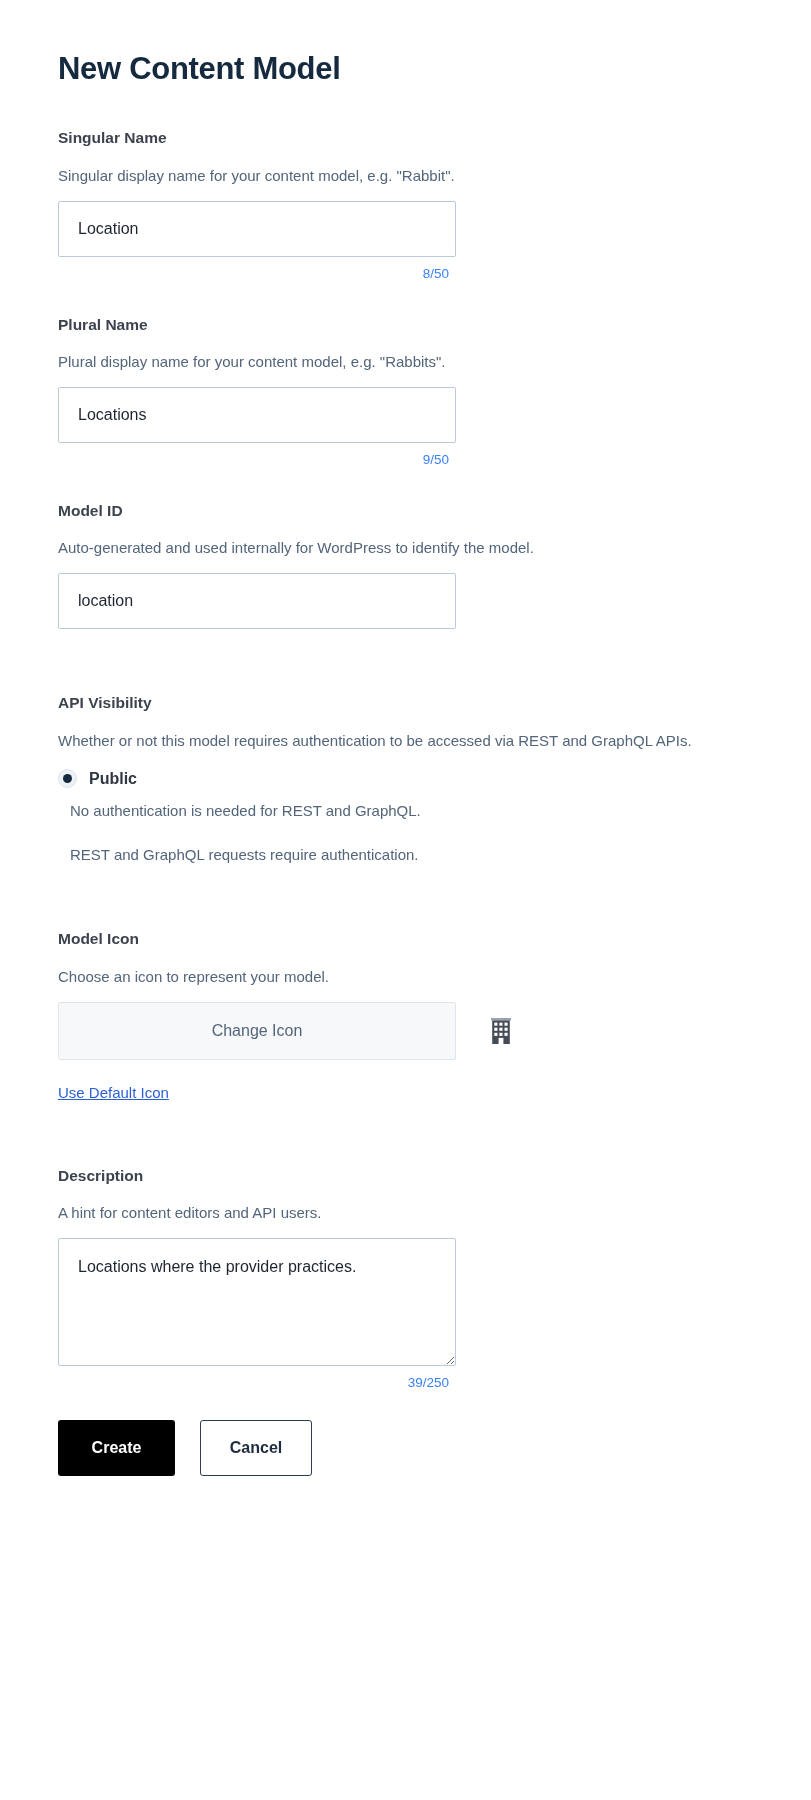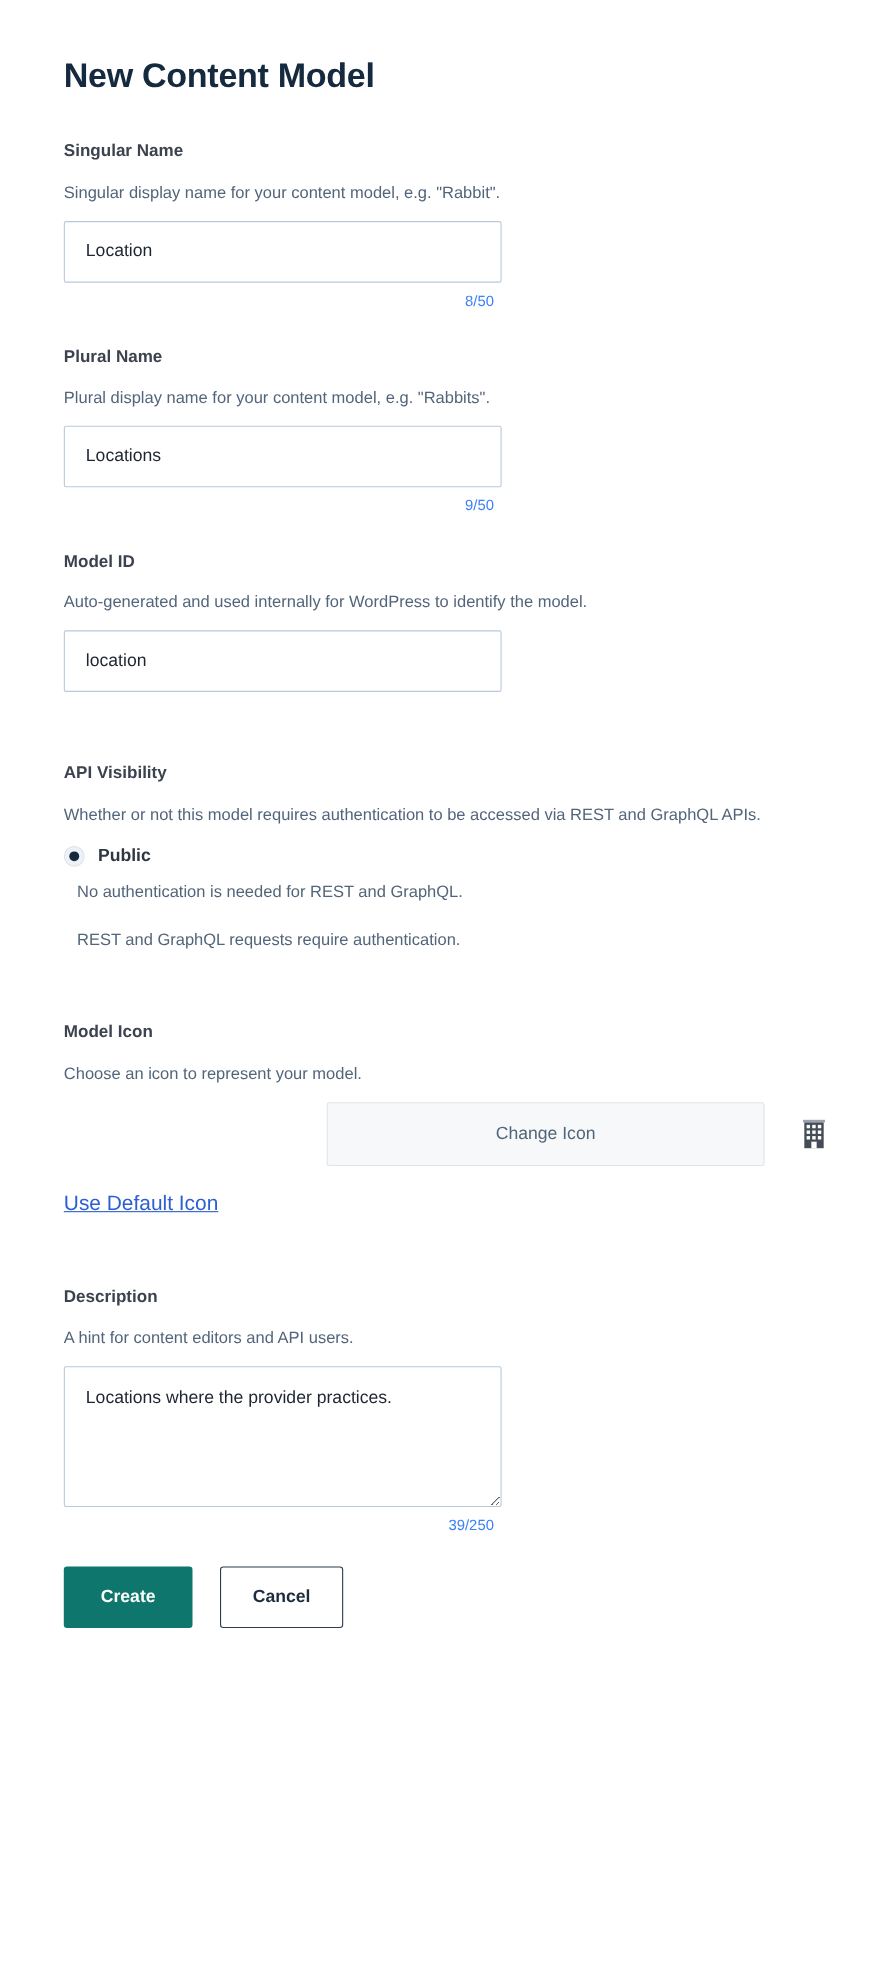--- a/index.html
+++ b/index.html
@@ -131,7 +131,6 @@
   .icon-row {
     display: flex;
     align-items: center;
-    justify-content: flex-end;
   }
   .change-icon-btn {
     box-sizing: border-box;

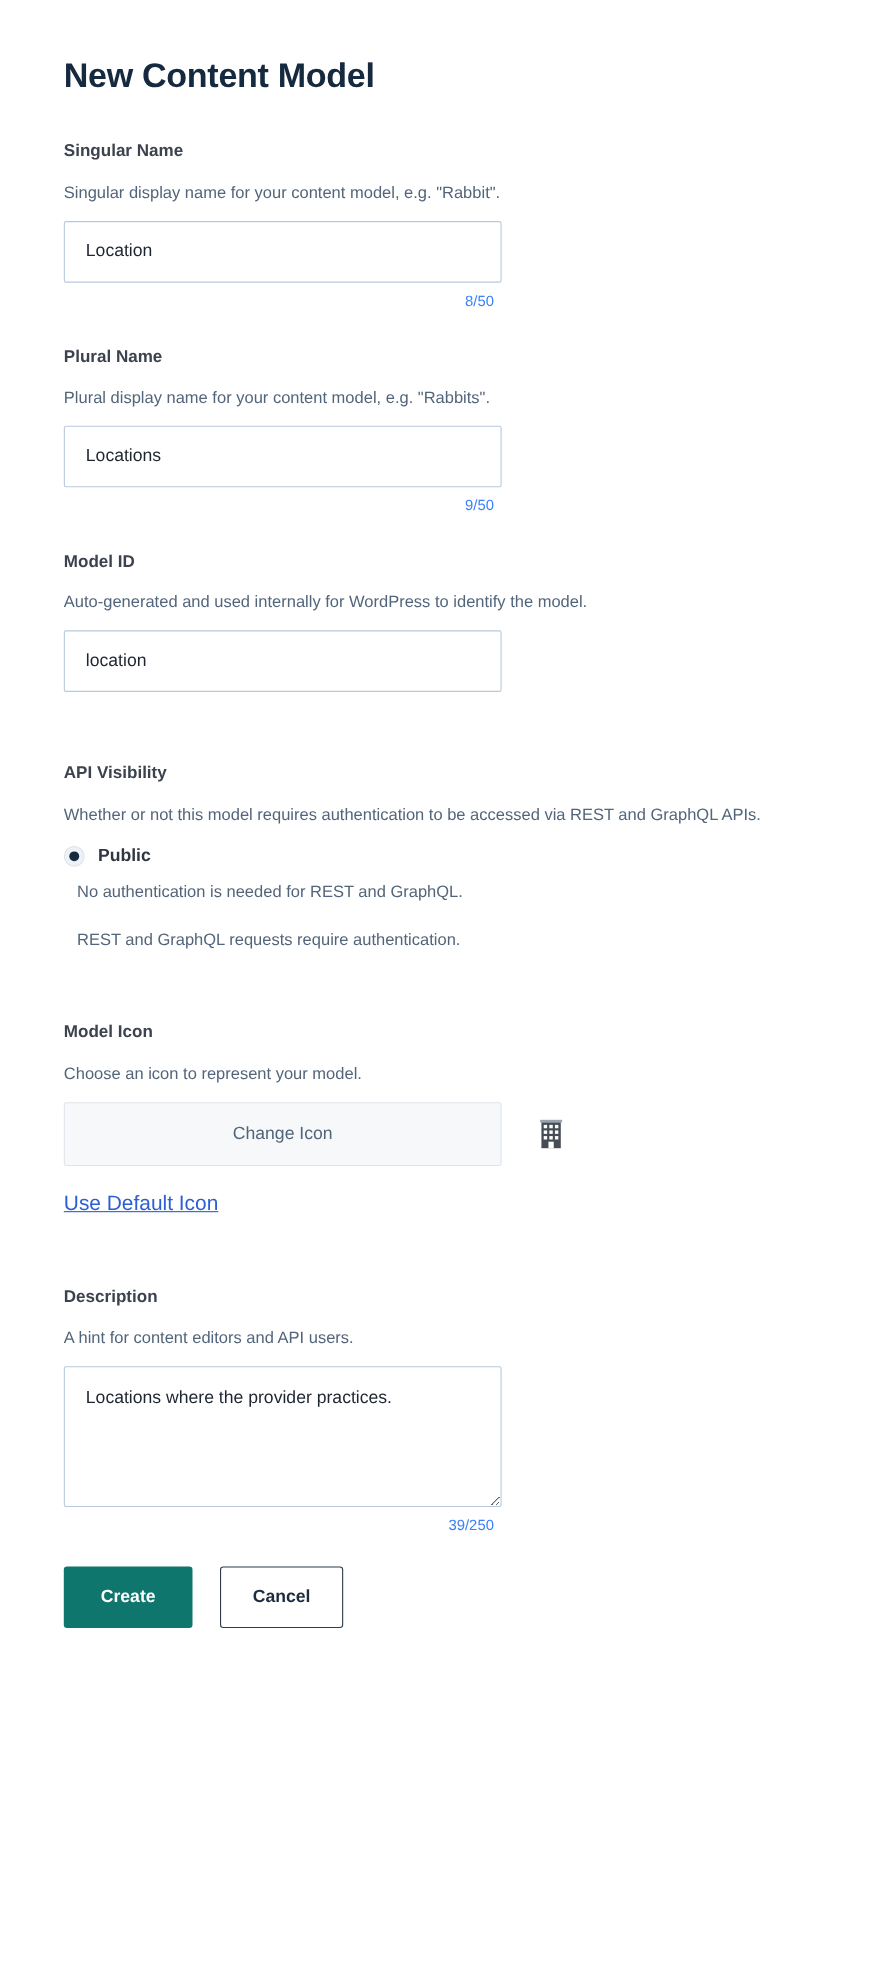--- a/index.html
+++ b/index.html
@@ -157,7 +157,7 @@
   }
   .link {
     display: inline-block;
-    font-size: 19px;
+    font-size: 15px;
     color: #2c5fd3;
     text-decoration: underline;
     margin-top: 24px;

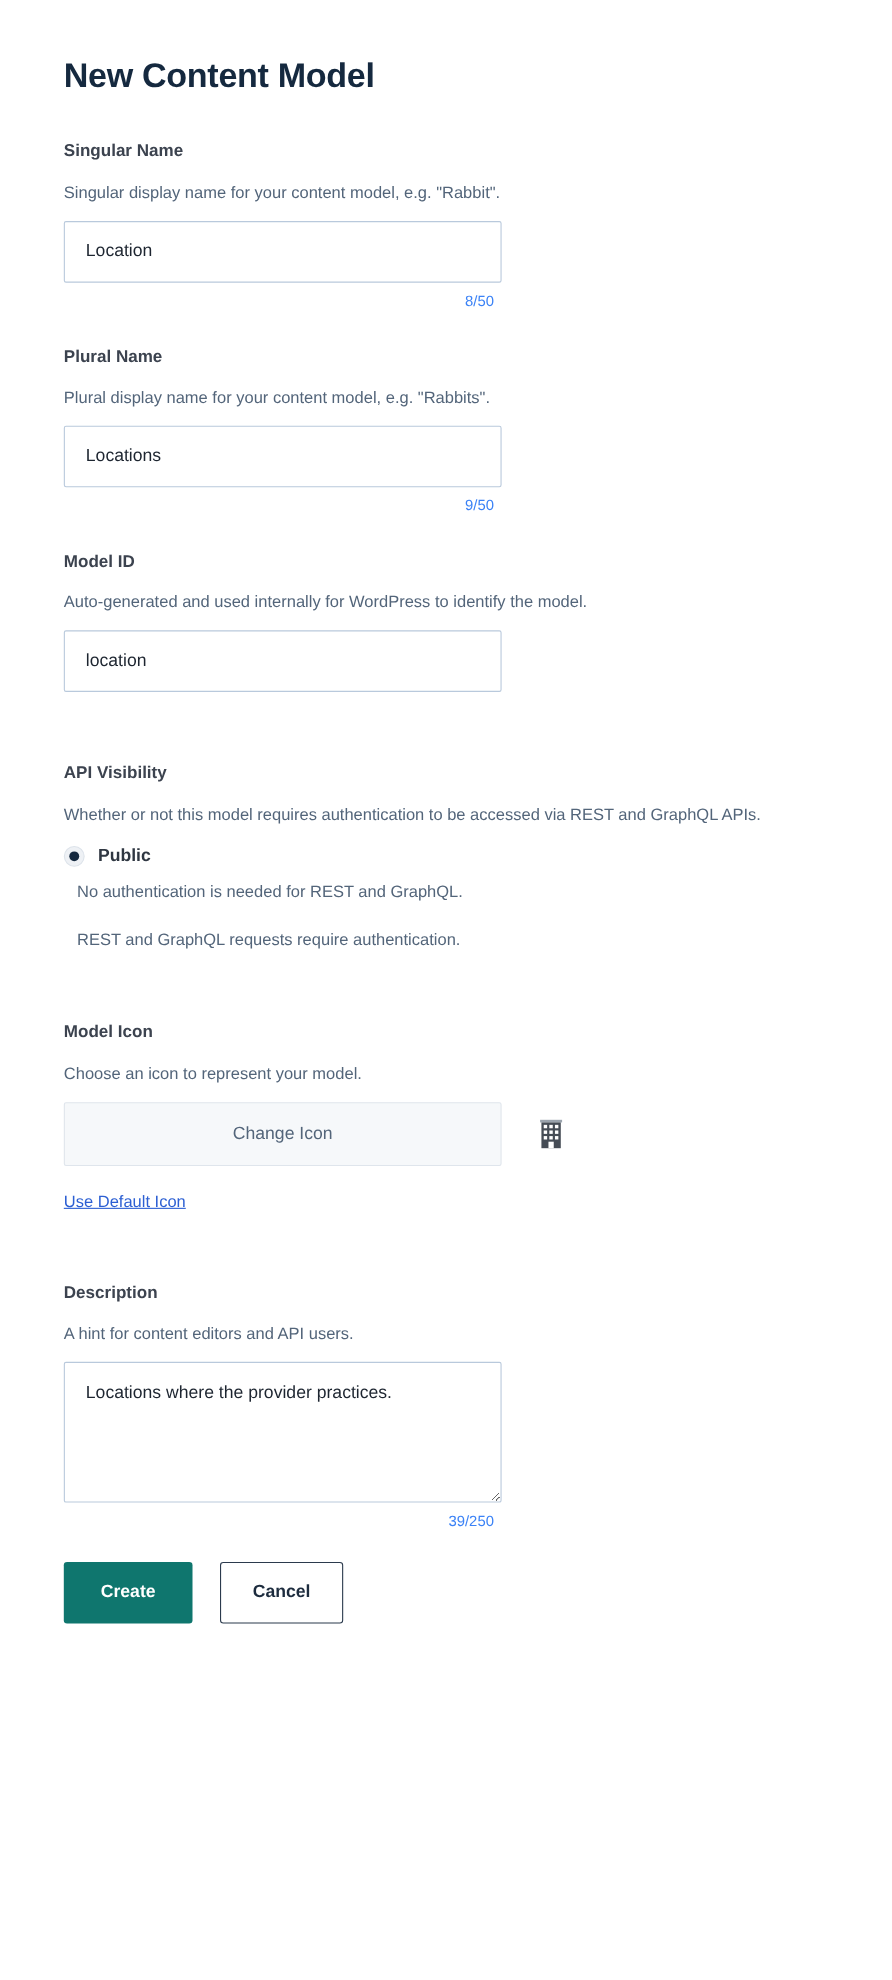--- a/index.html
+++ b/index.html
@@ -174,7 +174,7 @@
     box-sizing: border-box;
     min-width: 117px;
     height: 56px;
-    background: #0f766e;
+    background: #000000;
     border: none;
     border-radius: 3px;
     color: #ffffff;

